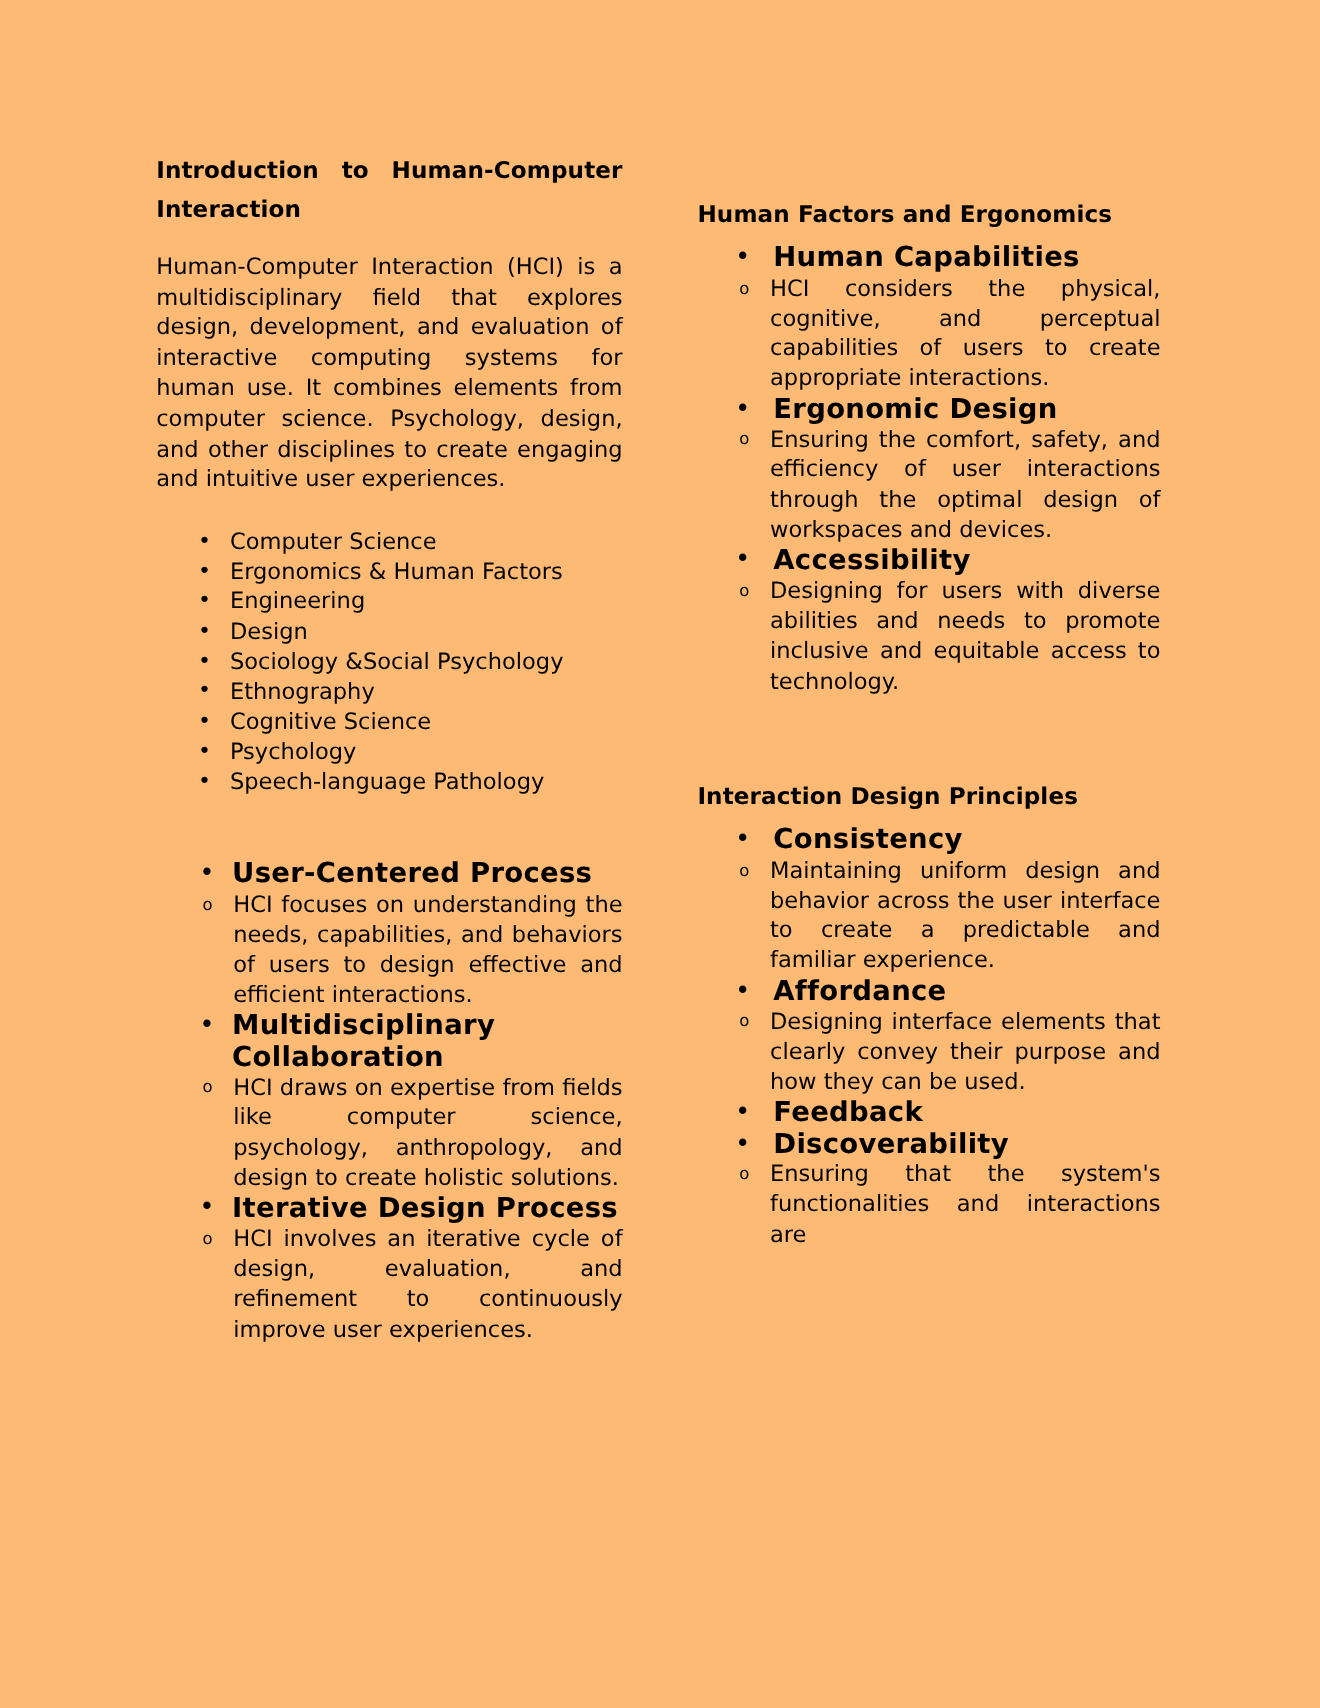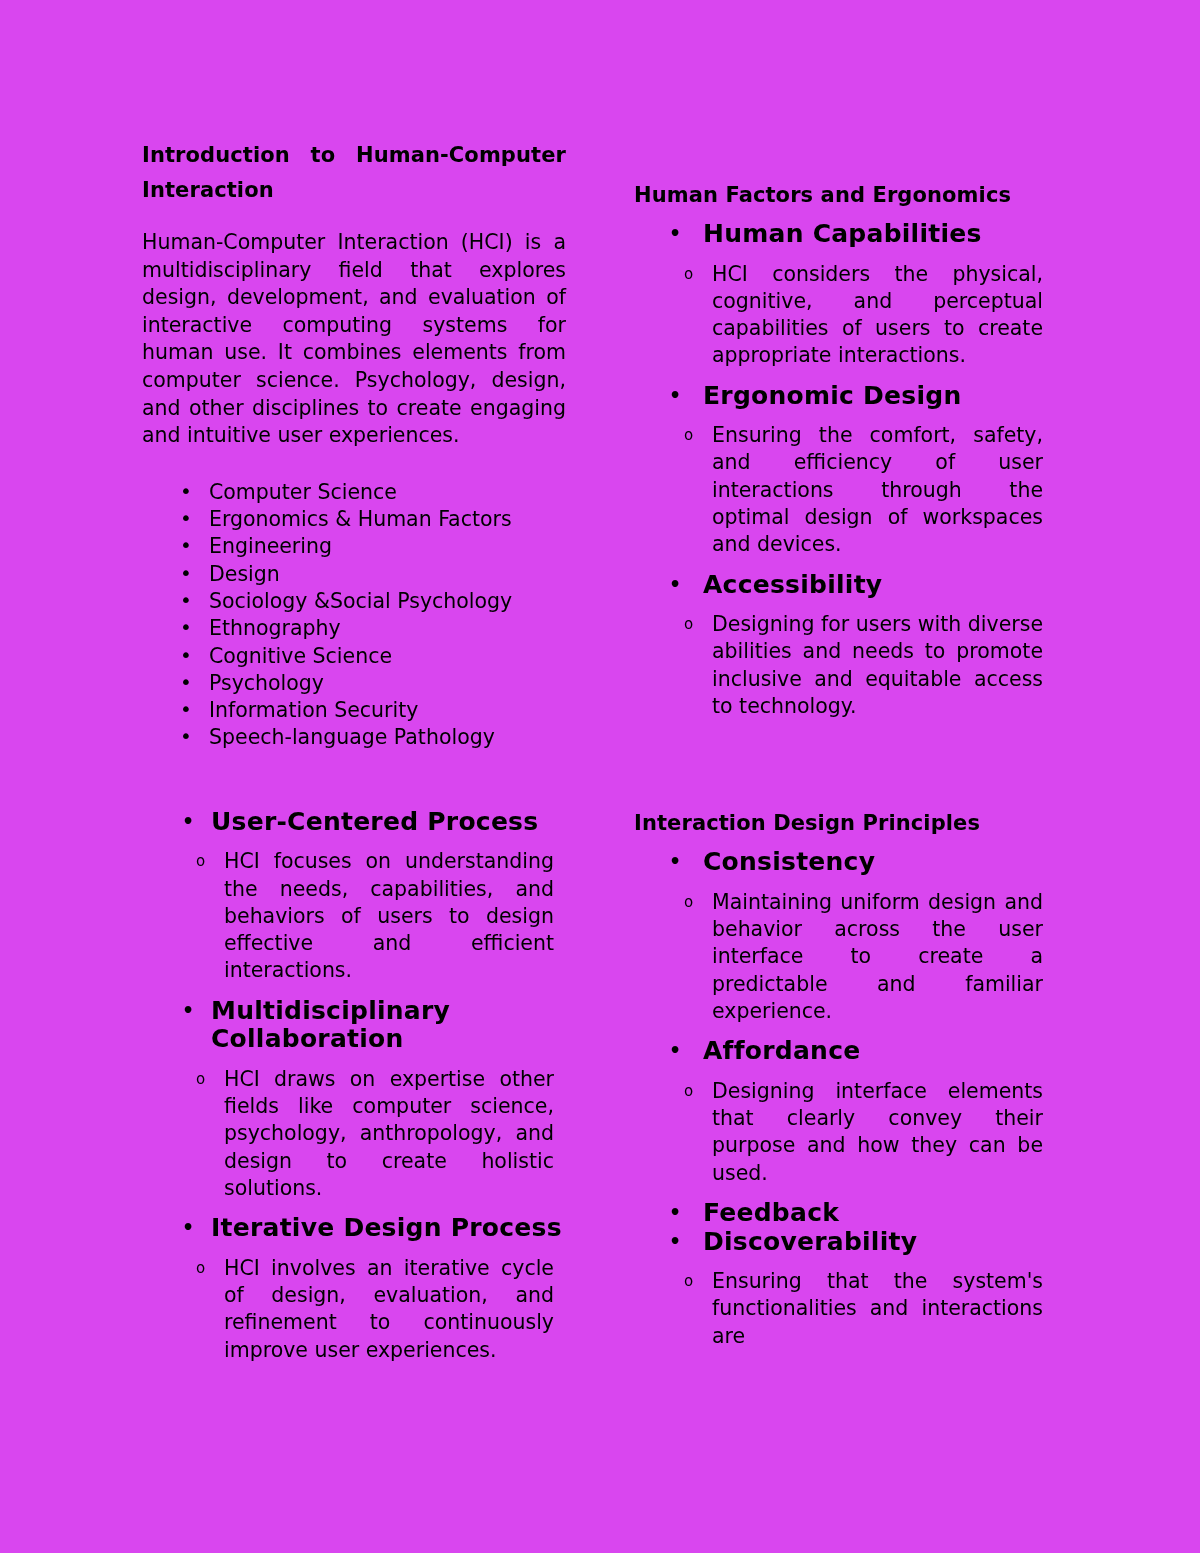--- a/index.html
+++ b/index.html
@@ -15,7 +15,7 @@
     position: relative;
     width: 1200px;
     height: 1553px;
-    background: #d946ef;
+    background: #fdba74;
     overflow: hidden;
     box-sizing: border-box;
   }

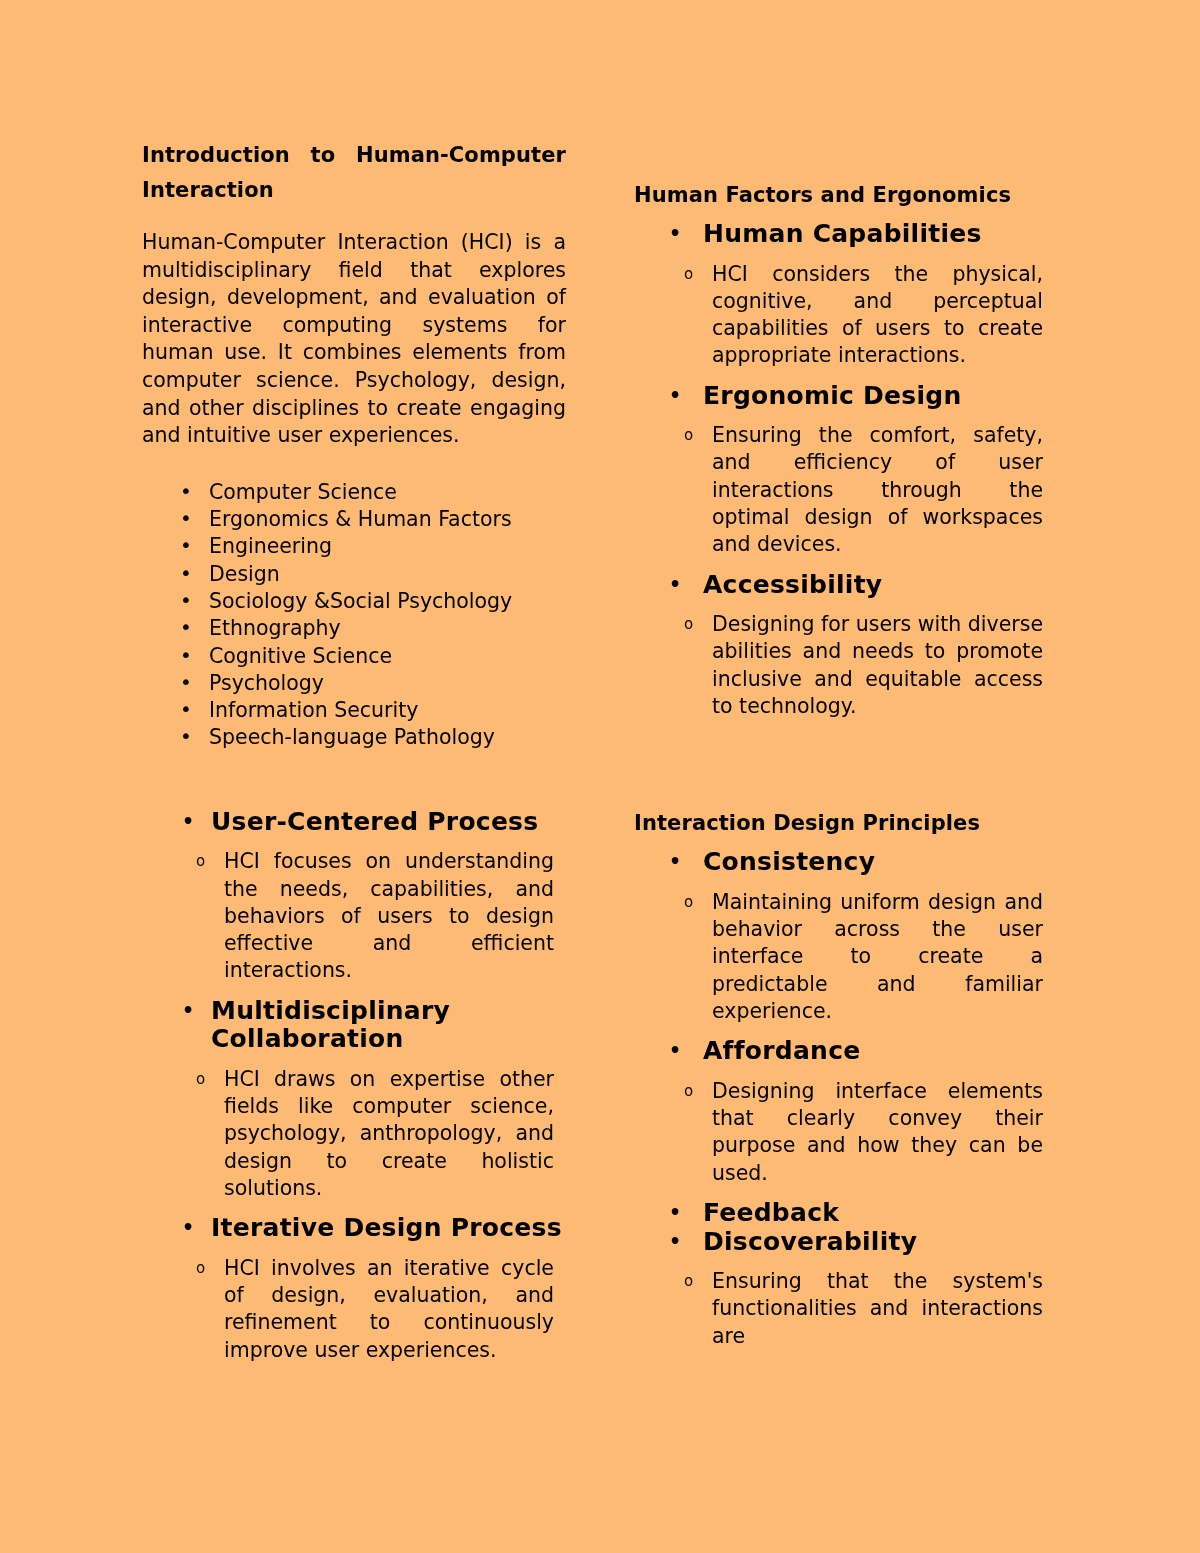--- a/index.html
+++ b/index.html
@@ -99,7 +99,7 @@
   }
   ul.sub-list {
     list-style: none;
-    margin: 12px;
+    margin: 0;
     padding: 0;
   }
   ul.sub-list > li {

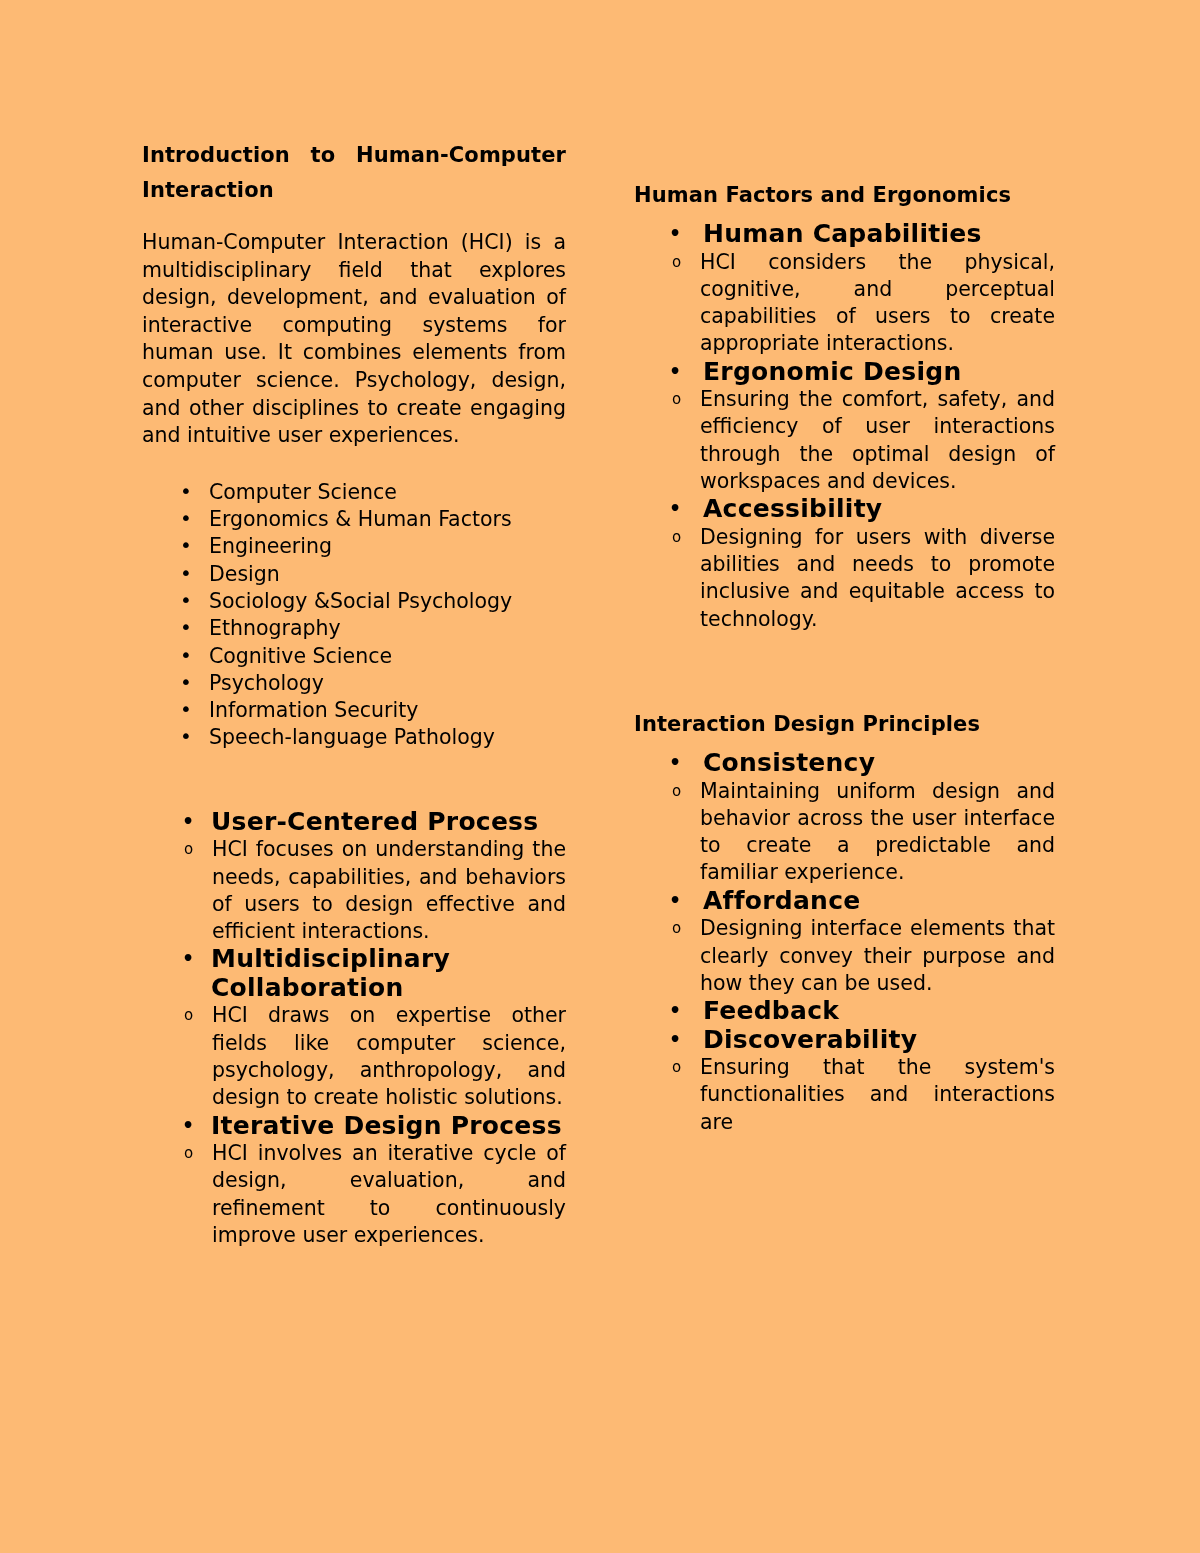--- a/index.html
+++ b/index.html
@@ -156,7 +156,6 @@
       <li>Ethnography</li>
       <li>Cognitive Science</li>
       <li>Psychology</li>
-      <li>Information Security</li>
       <li>Speech-language Pathology</li>
     </ul>
 

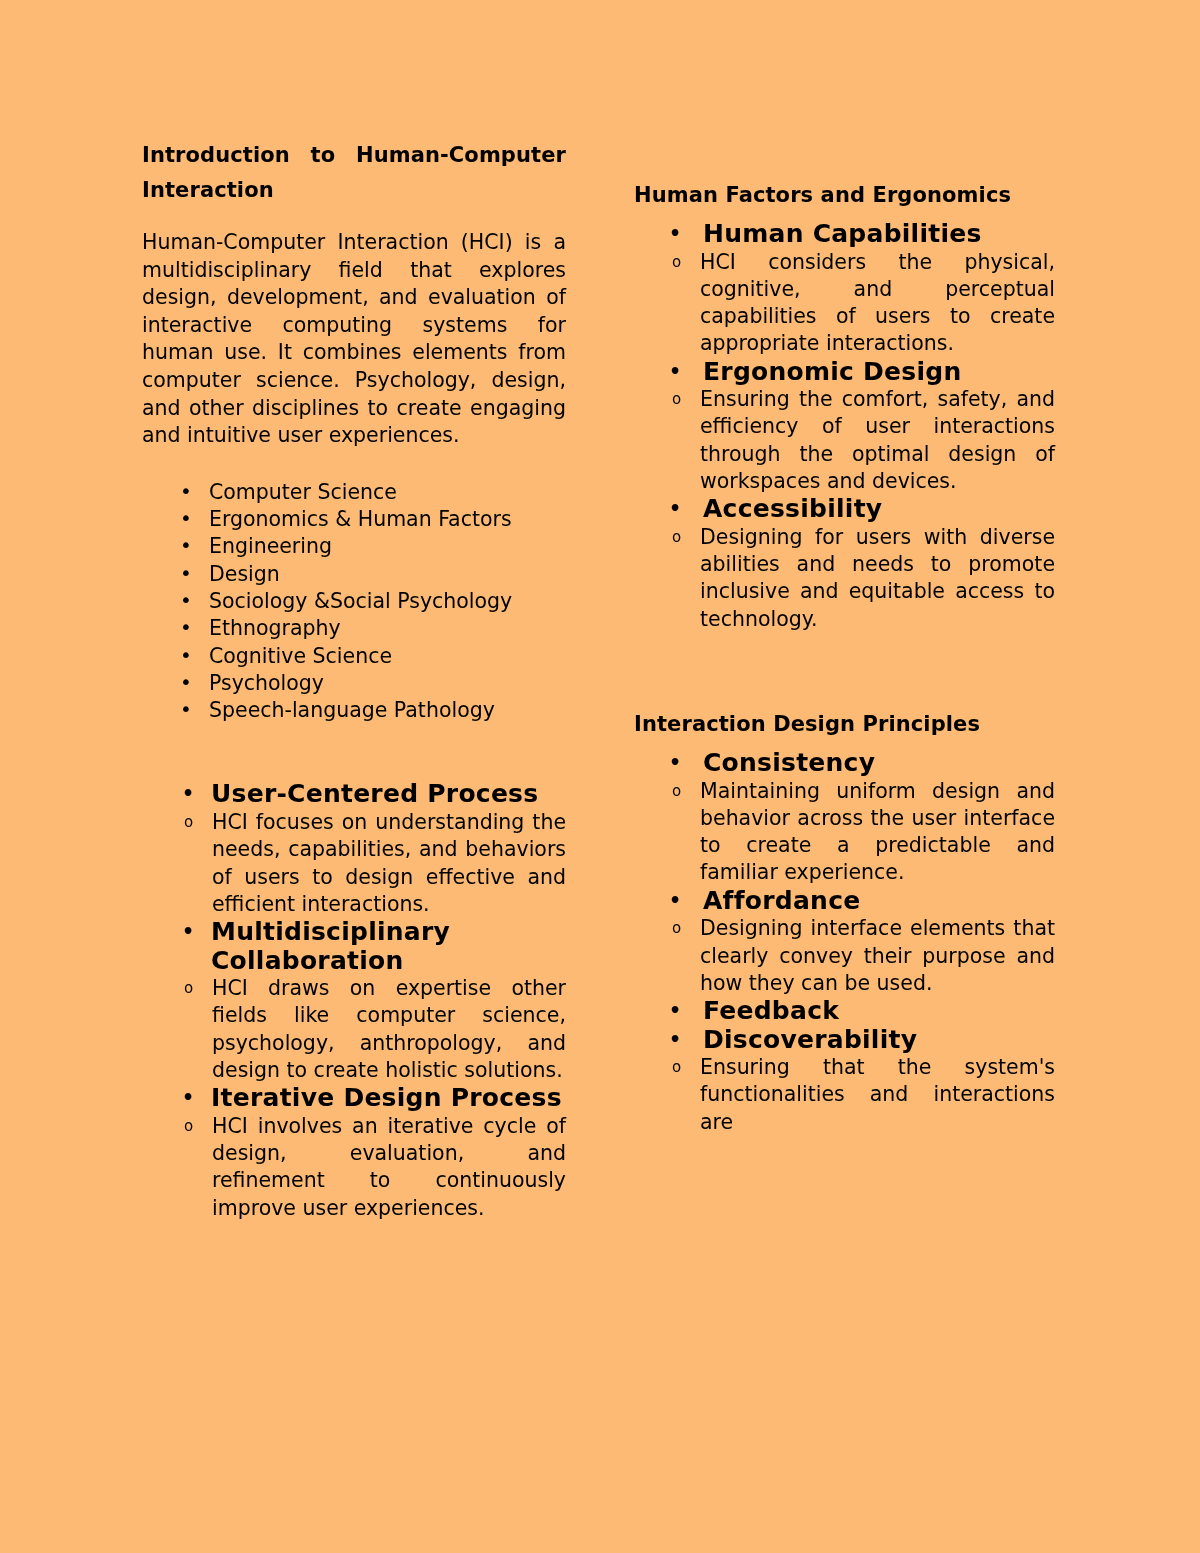--- a/index.html
+++ b/index.html
@@ -172,7 +172,7 @@
       <div class="bullet-title">Multidisciplinary Collaboration</div>
     </div>
     <ul class="sub-list">
-      <li>HCI draws on expertise other fields like computer science, psychology, anthropology, and design to create holistic solutions.</li>
+      <li>HCI draws on expertise from fields like computer science, psychology, anthropology, and design to create holistic solutions.</li>
     </ul>
 
     <div class="bullet-group">

